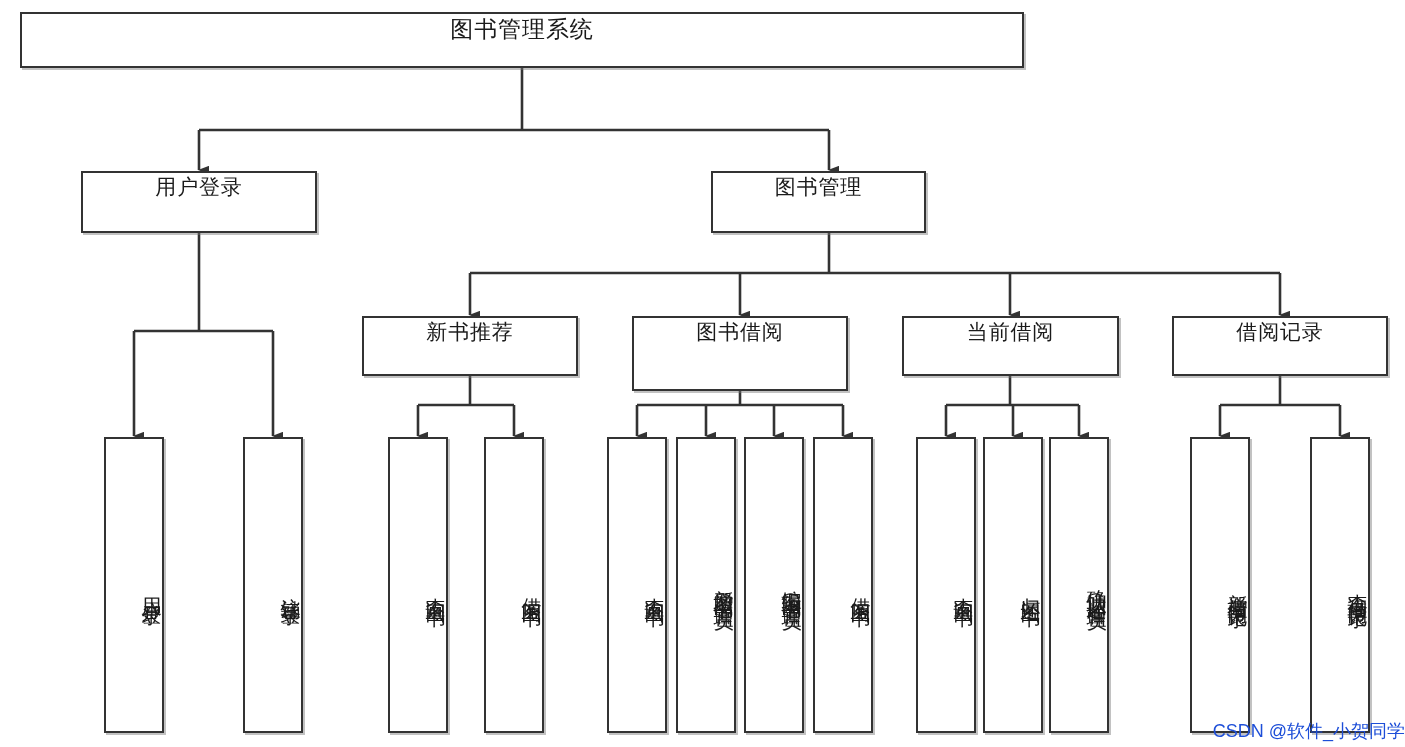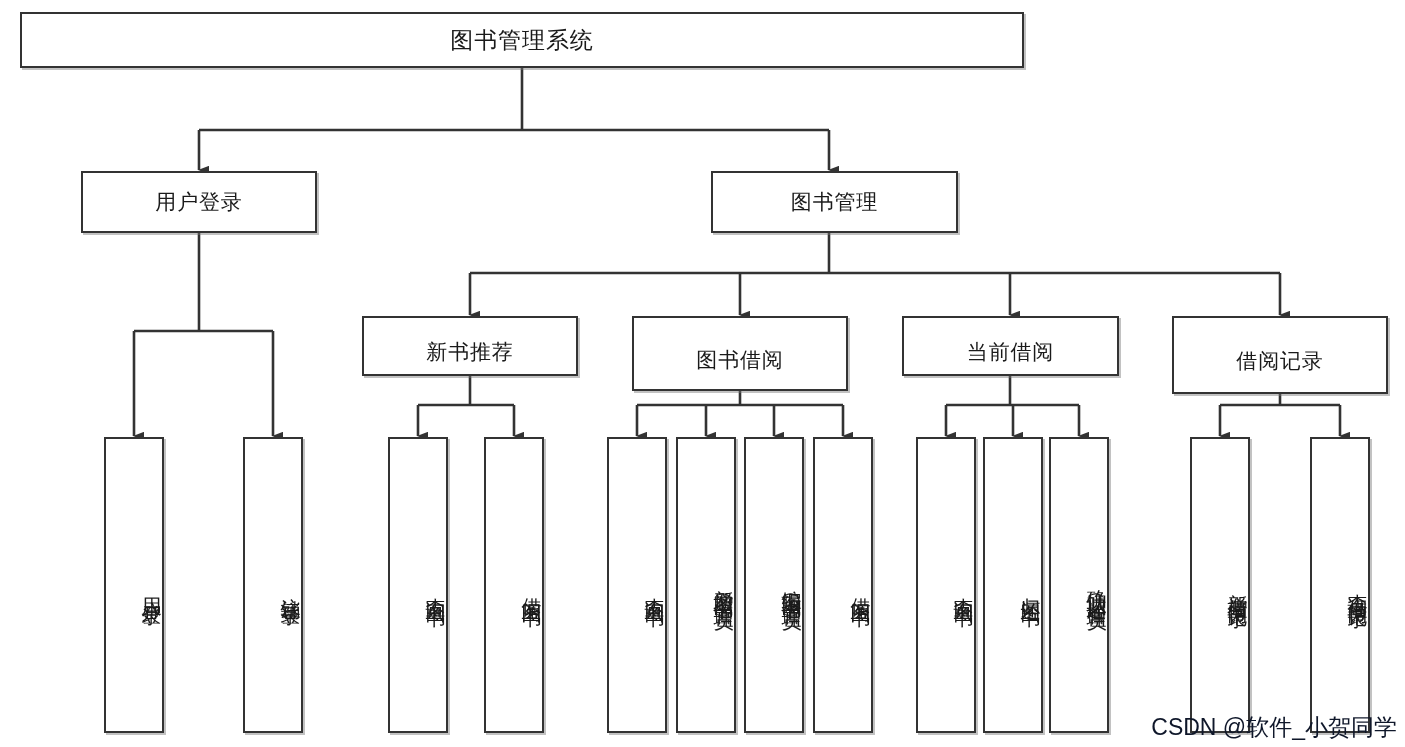--- a/index.html
+++ b/index.html
@@ -32,7 +32,6 @@
     border: 2px solid #333333;
     box-shadow: 2px 2px 0 0 rgba(120,120,120,0.45);
     display: flex;
-    align-items: center;
     justify-content: center;
     color: #1a1a1a;
   }

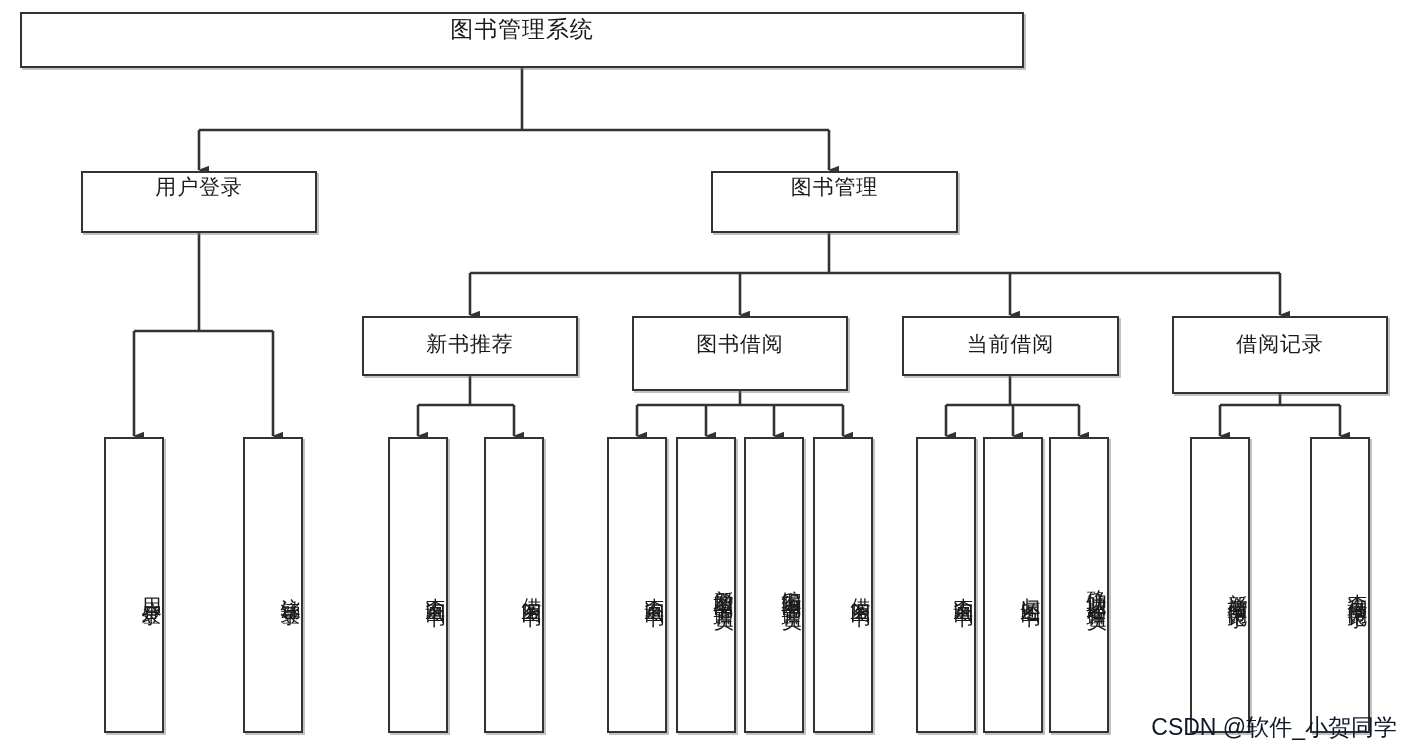--- a/index.html
+++ b/index.html
@@ -121,7 +121,7 @@
       <div class="node horiz lvl-2" style="left: 81px; top: 171px; width: 236px; height: 62px;">
         <span class="lbl">用户登录</span>
       </div>
-      <div class="node horiz lvl-2" style="left: 711px; top: 171px; width: 247px; height: 62px;">
+      <div class="node horiz lvl-2" style="left: 711px; top: 171px; width: 215px; height: 62px;">
         <span class="lbl">图书管理</span>
       </div>
       <div class="node horiz lvl-3" style="left: 362px; top: 316px; width: 216px; height: 60px;">

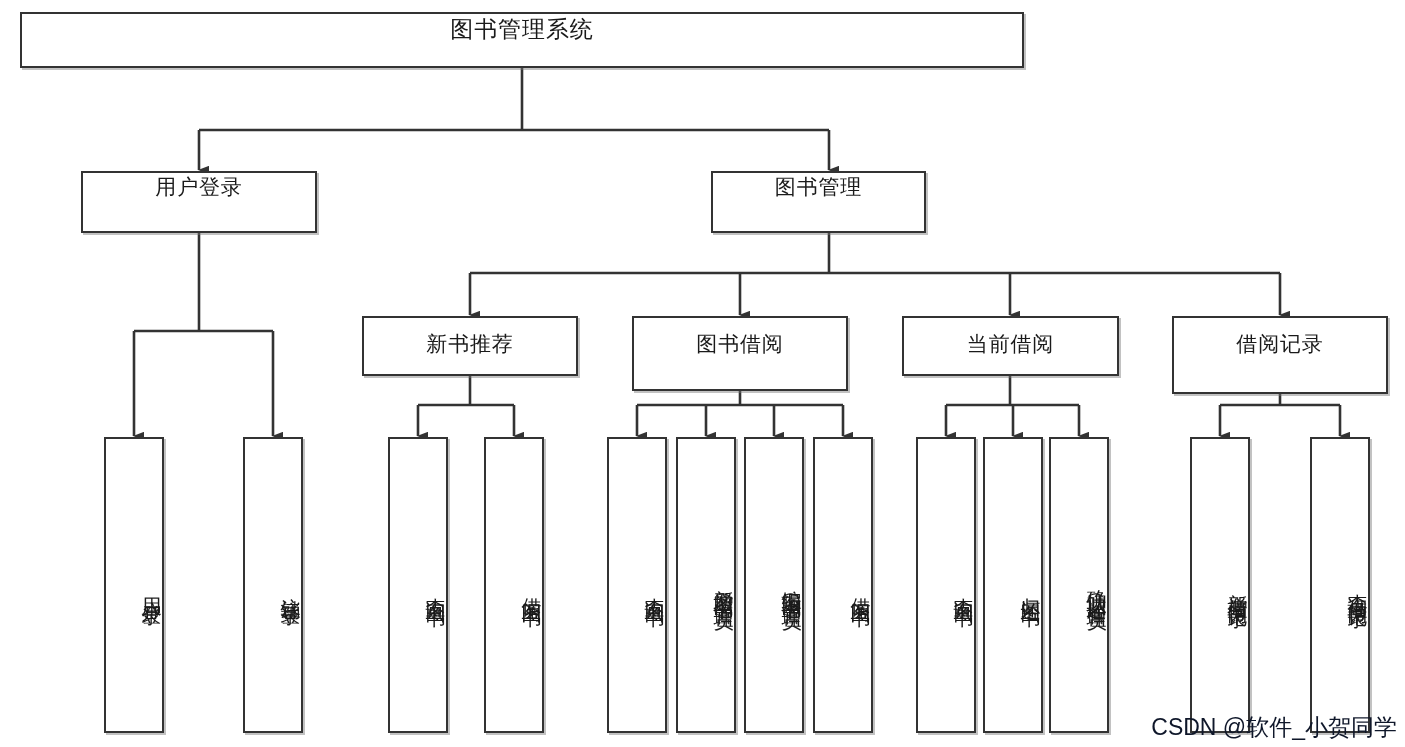--- a/index.html
+++ b/index.html
@@ -56,7 +56,7 @@
   }
   .lvl-root .lbl { font-size: 23px; }
   .lvl-2 .lbl { font-size: 21px; }
-  .lvl-3 .lbl { font-size: 21px; margin-top: 12px; }
+  .lvl-3 .lbl { font-size: 21px; }
   .lvl-leaf .lbl { font-size: 20px; }
   .watermark {
     position: absolute;

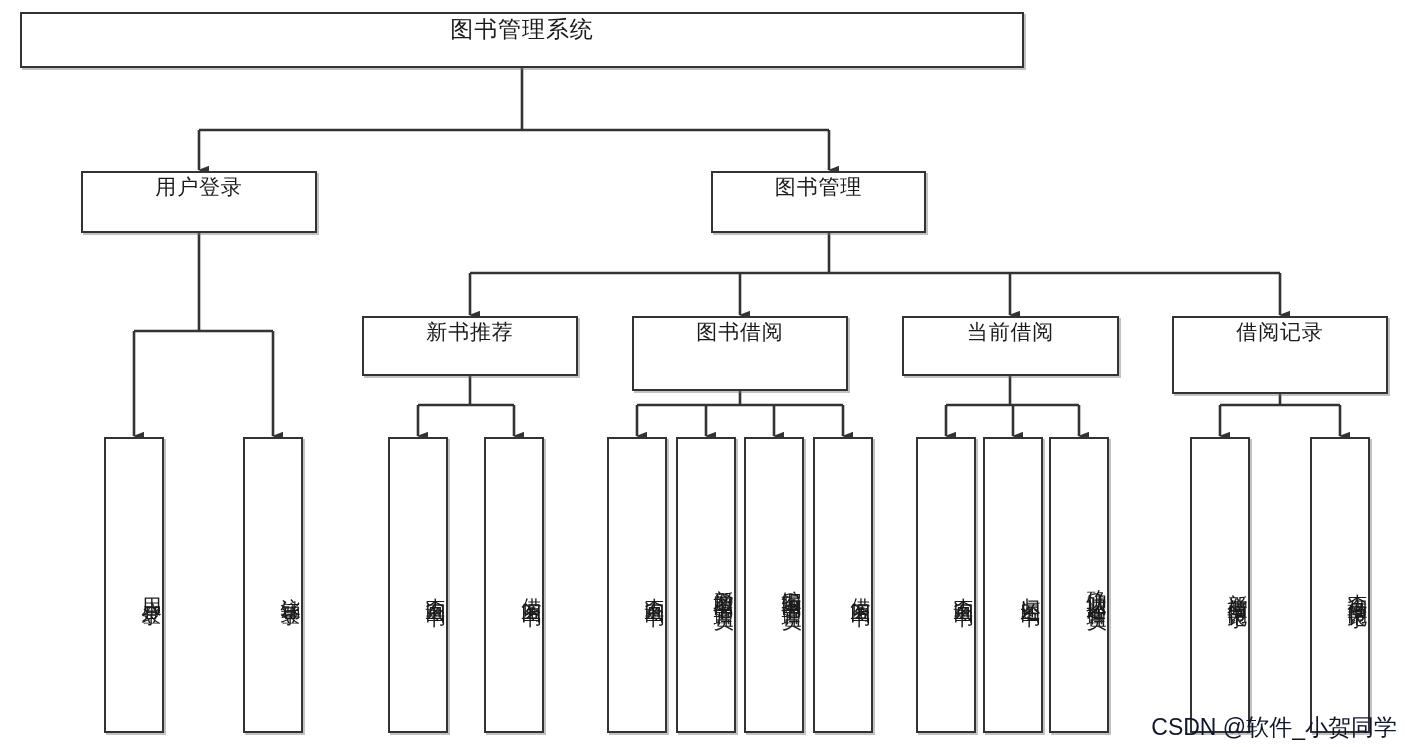--- a/index.html
+++ b/index.html
@@ -133,7 +133,7 @@
       <div class="node horiz lvl-3" style="left: 902px; top: 316px; width: 217px; height: 60px;">
         <span class="lbl">当前借阅</span>
       </div>
-      <div class="node horiz lvl-3" style="left: 1172px; top: 316px; width: 216px; height: 78px;">
+      <div class="node horiz lvl-3" style="left: 1172px; top: 316px; width: 216px; height: 60px;">
         <span class="lbl">借阅记录</span>
       </div>
       <div class="node vert lvl-leaf" style="left: 104px; top: 437px; width: 60px; height: 296px;">

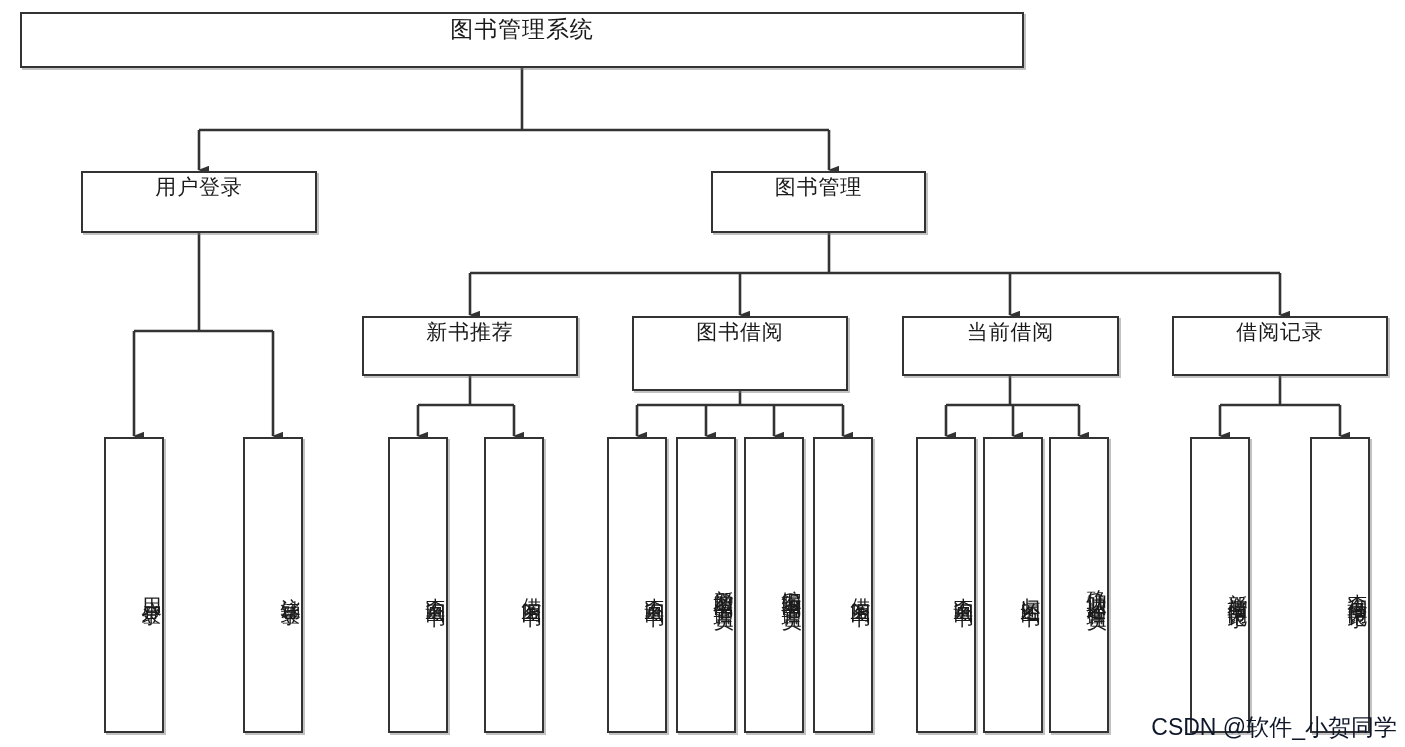--- a/index.html
+++ b/index.html
@@ -60,10 +60,10 @@
   .lvl-leaf .lbl { font-size: 20px; }
   .watermark {
     position: absolute;
-    right: 8px;
+    right: 0;
     bottom: 4px;
-    font-size: 23px;
-    color: #0f172a;
+    font-size: 18px;
+    color: #1d4ed8;
     white-space: nowrap;
     user-select: none;
   }

